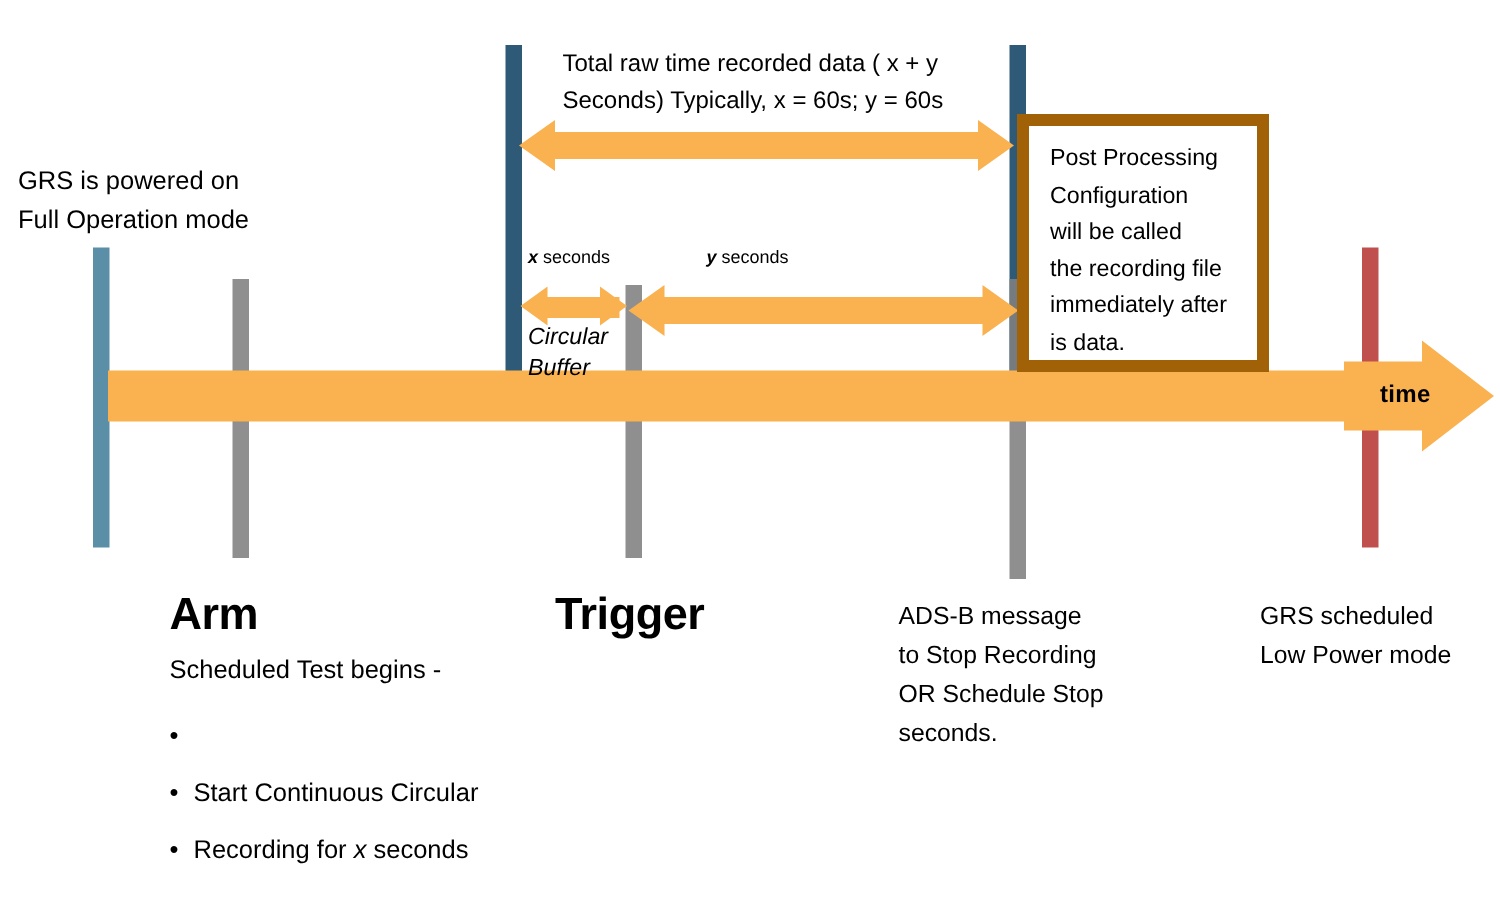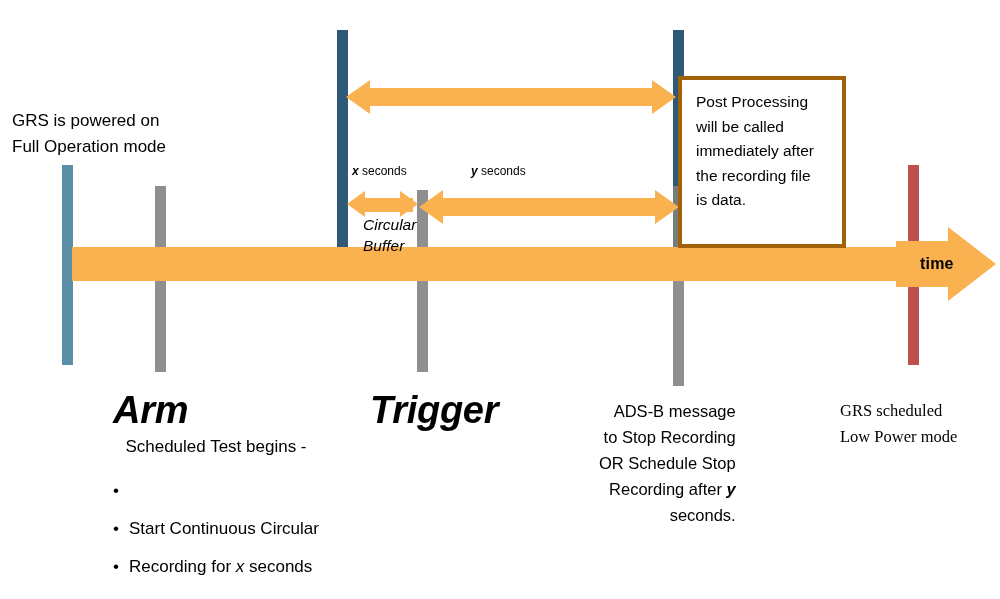--- a/index.html
+++ b/index.html
@@ -186,6 +186,10 @@
   <div class="arrow-shaft" style="left:441px; top:198px; width:216px; height:18px;"></div>
   <div class="arrow-head-right" style="left:655px; top:190px;"></div>
 
+  <div class="txt caption" style="left:375px; top:30px;">
+    <div class="line">Total raw time recorded data ( x + y</div>
+    <div class="line">Seconds) Typically, x = 60s; y = 60s</div>
+  </div>
 
   <div class="txt body-txt" style="left:12px; top:108px;">
     <div class="line">GRS  is  powered  on</div>

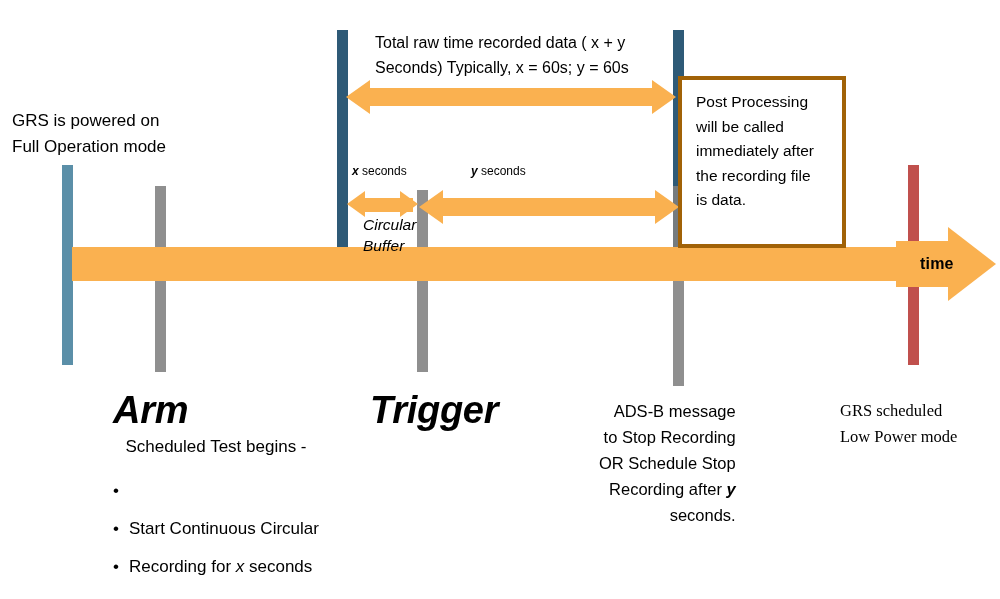--- a/index.html
+++ b/index.html
@@ -87,7 +87,7 @@
   
   #post-processing-box {
     position: absolute;
-    border: 4px solid #a16207;
+    border: 8px solid #a16207;
     background: #ffffff;
     box-sizing: border-box;
     padding: 10px 12px 8px 14px;

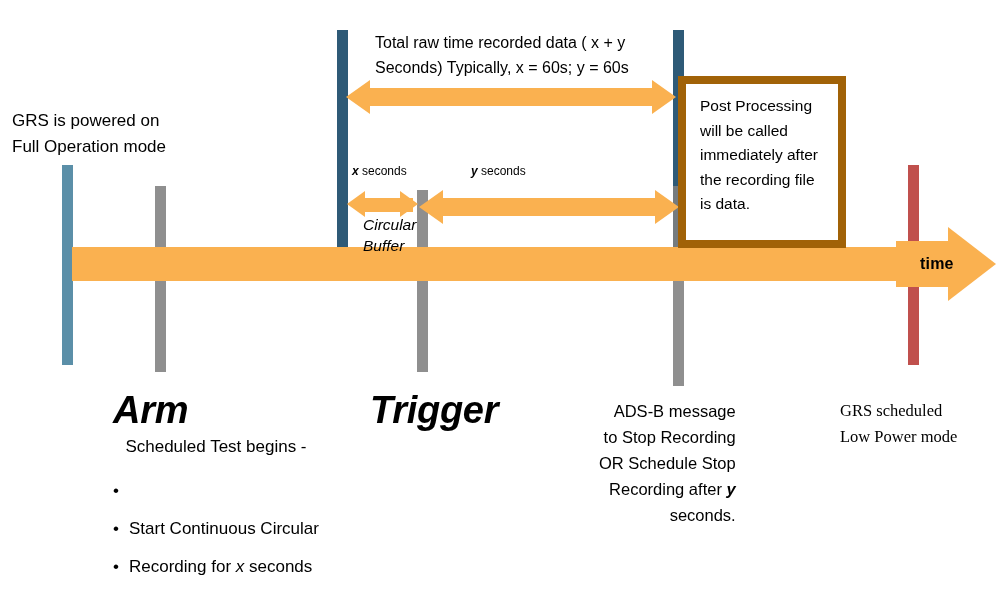--- a/index.html
+++ b/index.html
@@ -211,6 +211,7 @@
 
   <div id="post-processing-box" style="left:678px; top:76px; width:168px; height:172px;">
     <div class="line">Post Processing</div>
+    <div class="line">Configuration</div>
     <div class="line">will be called</div>
     <div class="line">immediately after</div>
     <div class="line">the recording file</div>

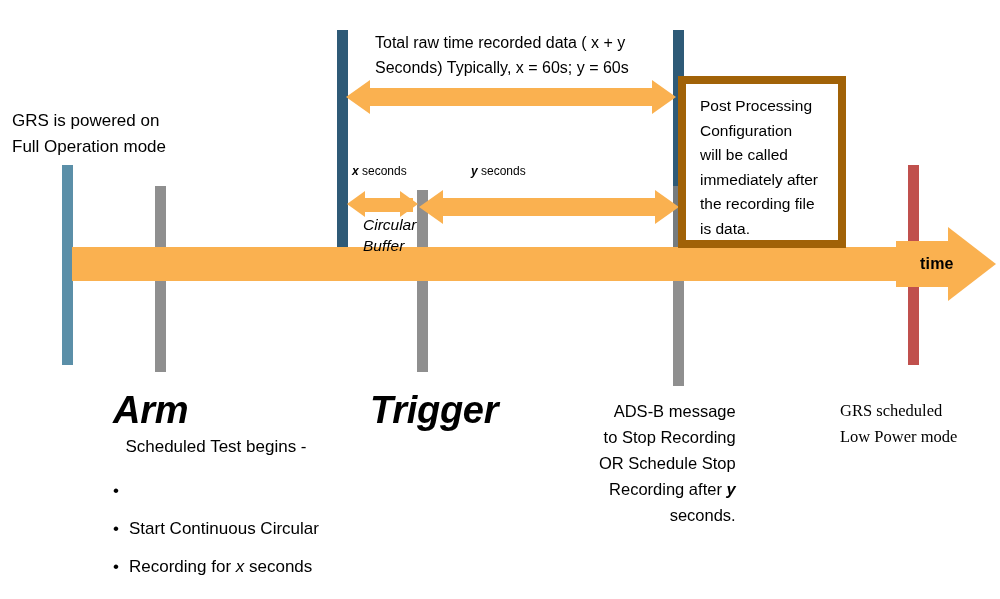--- a/index.html
+++ b/index.html
@@ -213,8 +213,8 @@
     <div class="line">Post Processing</div>
     <div class="line">Configuration</div>
     <div class="line">will be called</div>
+    <div class="line">the recording file</div>
     <div class="line">immediately after</div>
-    <div class="line">the recording file</div>
     <div class="line">is data.</div>
   </div>
 

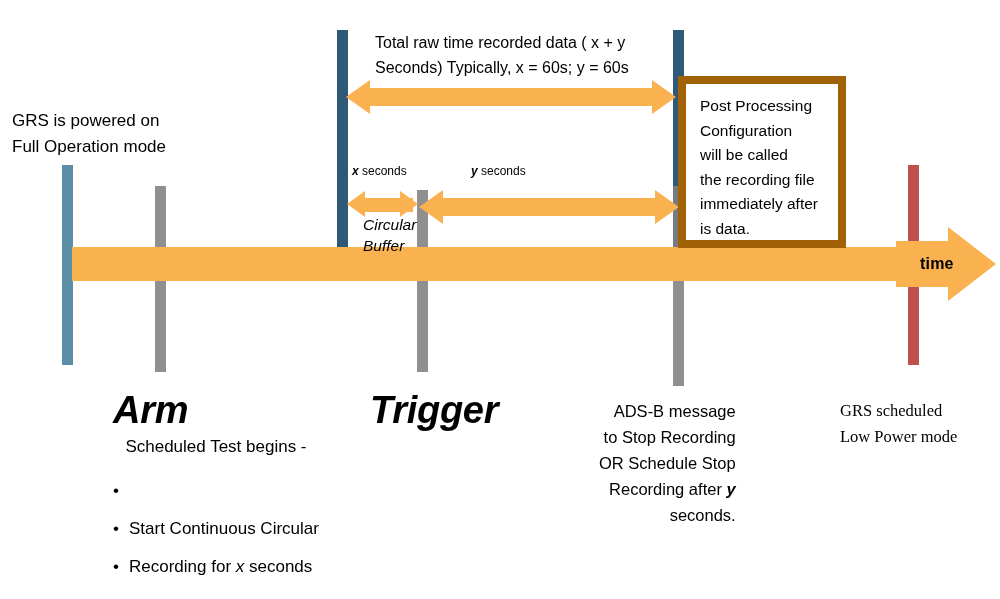--- a/index.html
+++ b/index.html
@@ -204,7 +204,7 @@
     <span class="bi">y</span><span> seconds</span>
   </div>
 
-  <div class="txt circ-buffer" style="left:352px; top:214px;margin-left:11px;">
+  <div class="txt circ-buffer" style="left:352px; top:214px;">
     <div class="line">Circular</div>
     <div class="line">Buffer</div>
   </div>

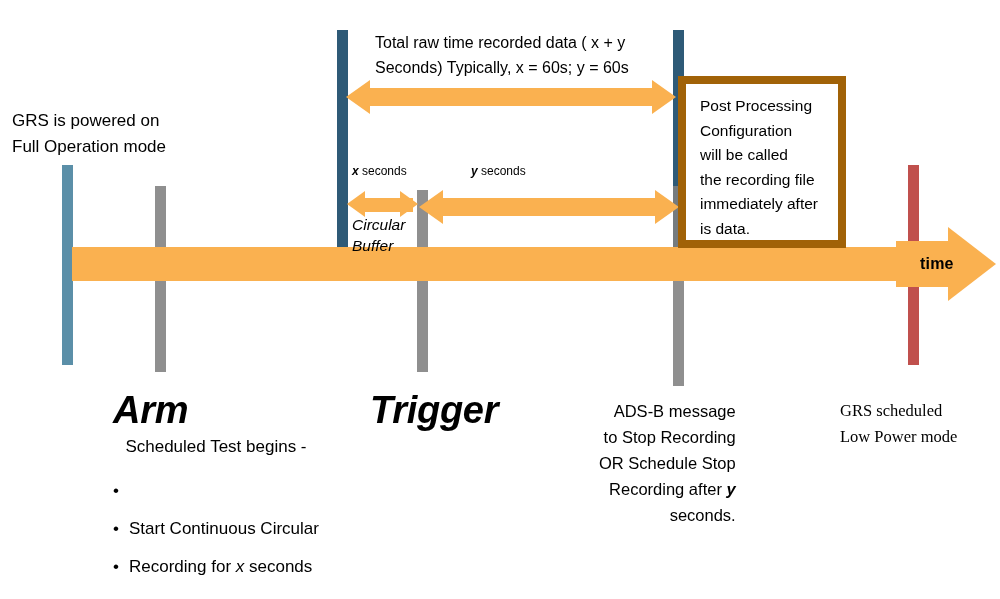--- a/index.html
+++ b/index.html
@@ -107,11 +107,10 @@
   .txt .line { white-space: nowrap; }
 
   .hdr-big {
-    font-size: 38px;
+    font-size: 30px;
     font-weight: bold;
     line-height: 36px;
     letter-spacing: -.3px;
-    font-style: italic;
   }
   .body-txt {
     font-size: 17px;

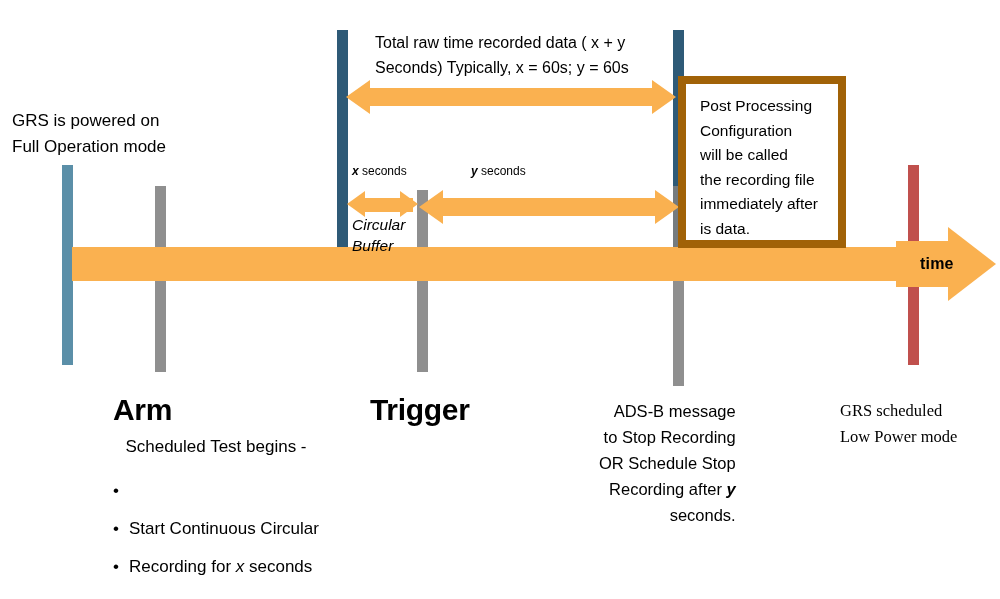--- a/index.html
+++ b/index.html
@@ -239,7 +239,7 @@
     <div class="hdr-big">Trigger</div>
   </div>
 
-  <div class="txt body-txt-sm" style="left:599px; top:398px;text-align:right;">
+  <div class="txt body-txt-sm" style="left:599px; top:398px;">
     <div class="line">ADS-B message</div>
     <div class="line">to Stop Recording</div>
     <div class="line">OR Schedule Stop</div>

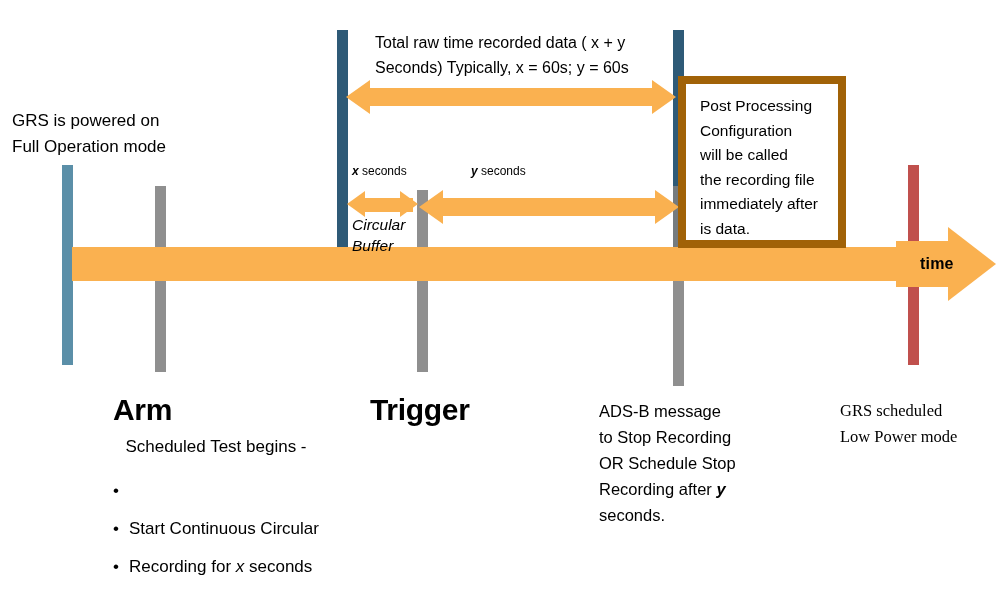--- a/index.html
+++ b/index.html
@@ -247,7 +247,7 @@
     <div class="line">seconds.</div>
   </div>
 
-  <div class="txt body-txt-sm" style="left:840px; top:398px;font-family:Liberation Serif, serif;">
+  <div class="txt body-txt-sm" style="left:840px; top:398px;">
     <div class="line">GRS scheduled</div>
     <div class="line">Low Power mode</div>
   </div>

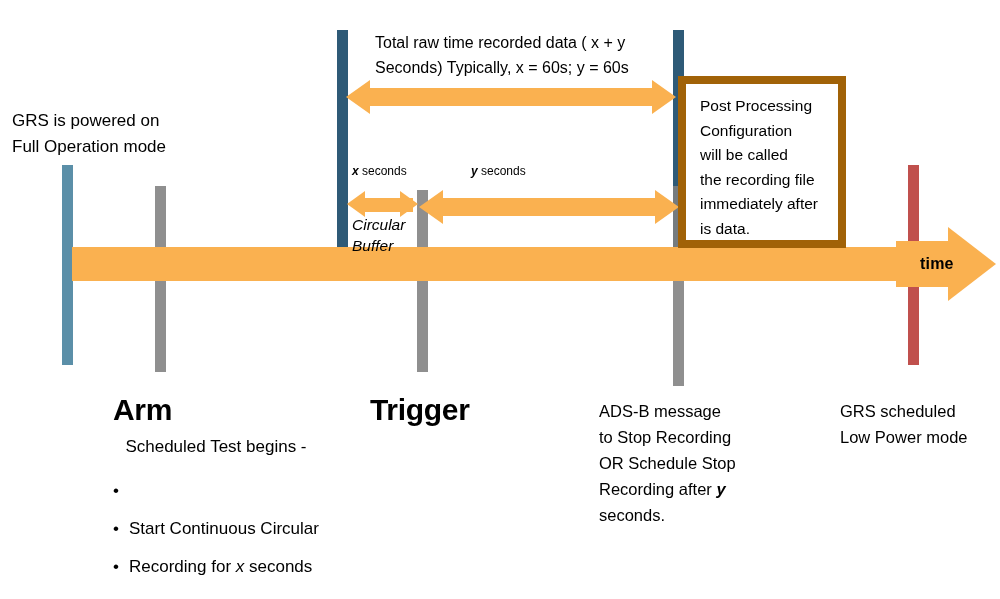--- a/index.html
+++ b/index.html
@@ -219,7 +219,7 @@
 
   <div class="txt" style="left:113px; top:392px;">
     <div class="hdr-big">Arm</div>
-    <div class="body-txt" style="margin-top:6px;text-align:center;">Scheduled Test begins -</div>
+    <div class="body-txt" style="margin-top:6px;">Scheduled Test begins -</div>
     <div style="margin-top:12px;">
       <div class="bullet-row">
         <span class="bullet-dot">•</span>

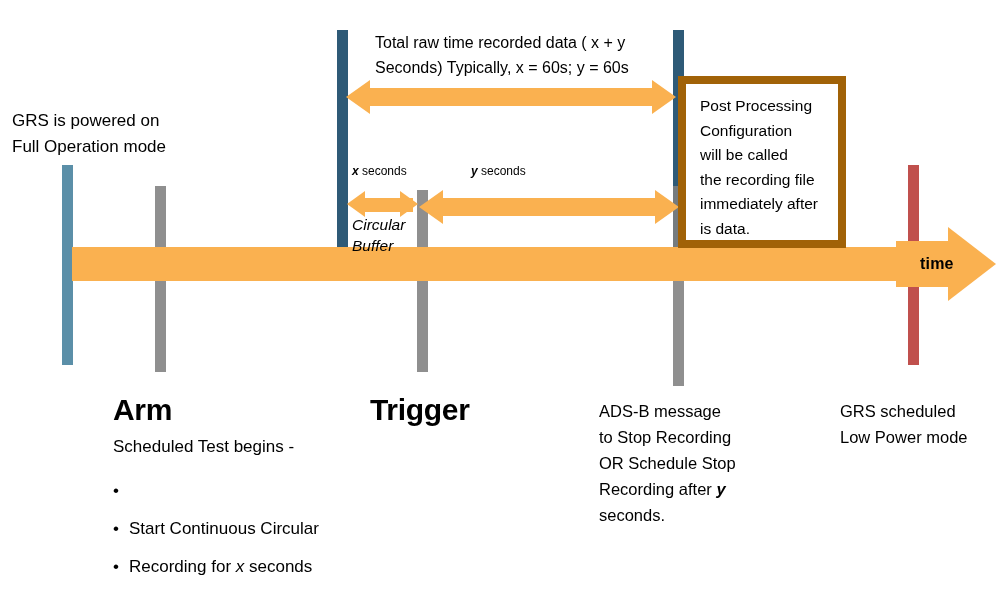--- a/index.html
+++ b/index.html
@@ -243,7 +243,6 @@
     <div class="line">ADS-B message</div>
     <div class="line">to Stop Recording</div>
     <div class="line">OR Schedule Stop</div>
-    <div class="line"><span>Recording after </span><span class="bi">y</span></div>
     <div class="line">seconds.</div>
   </div>
 

